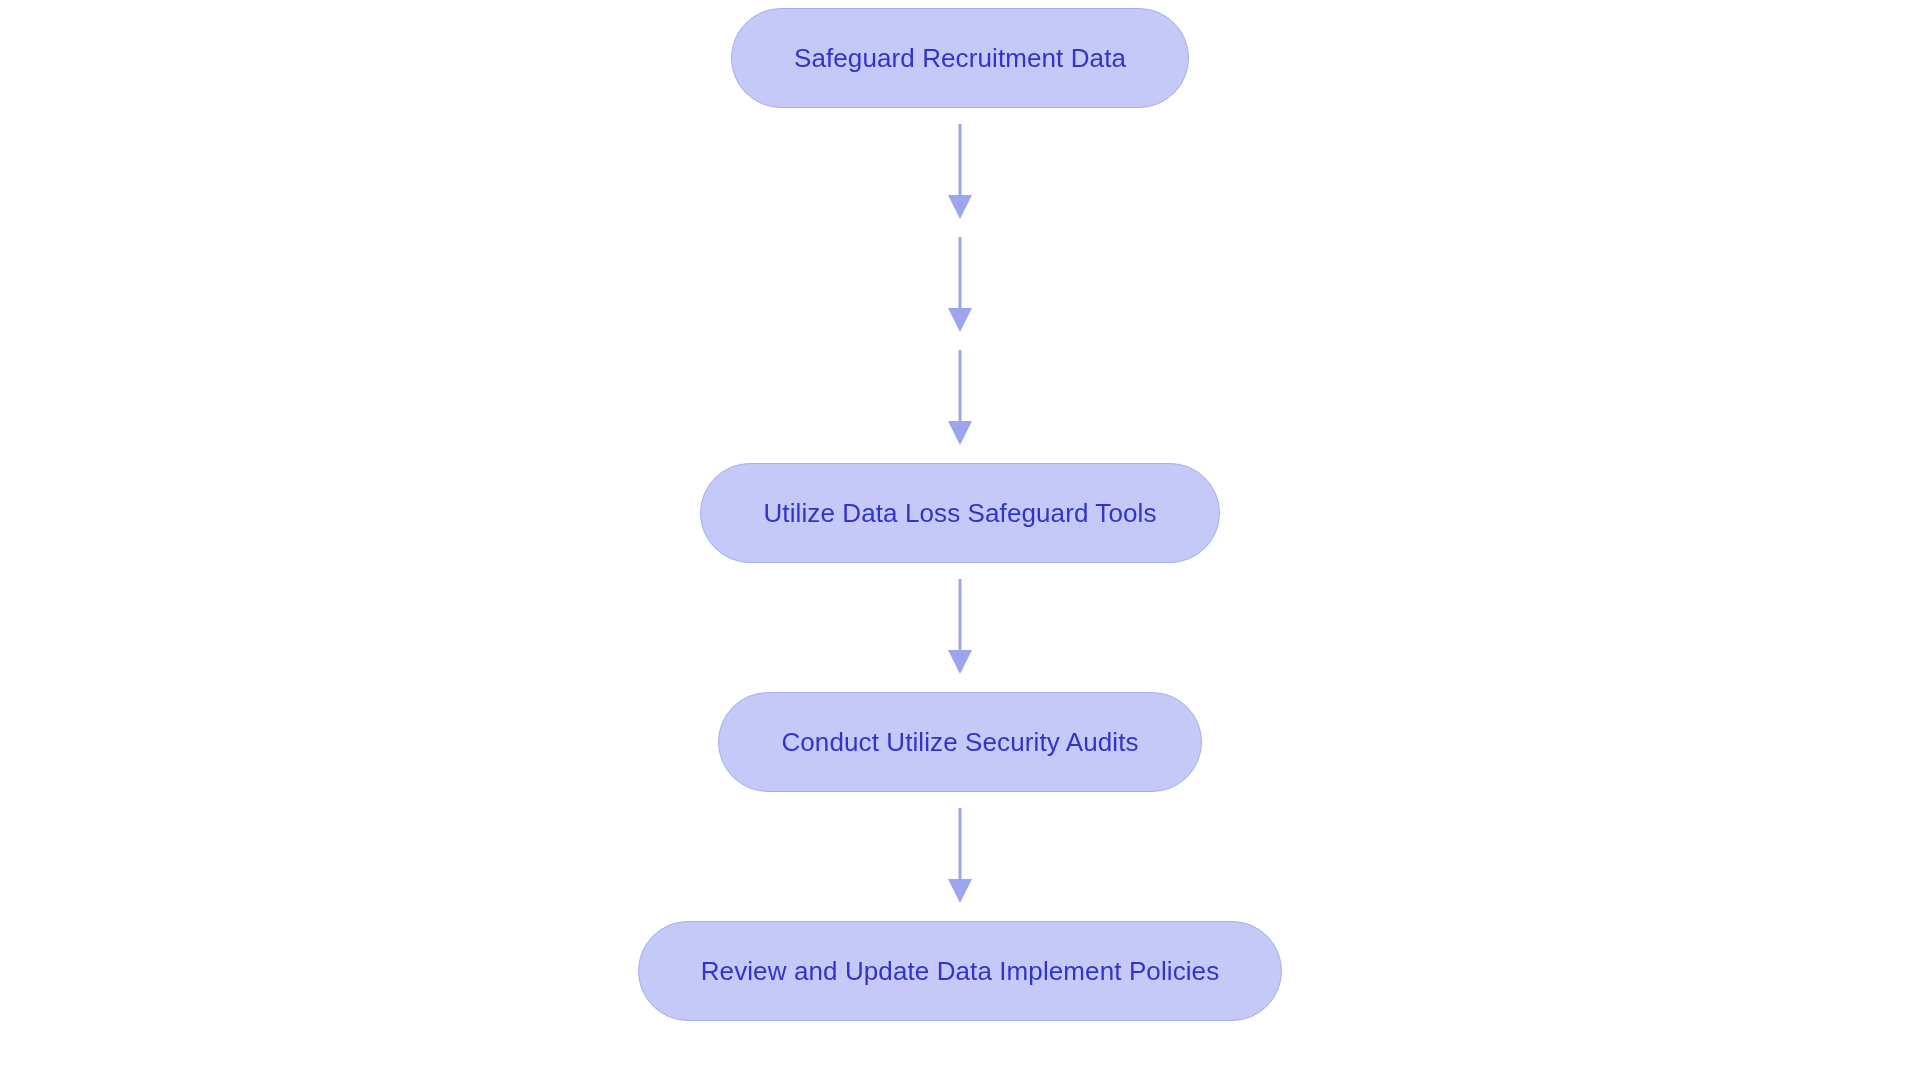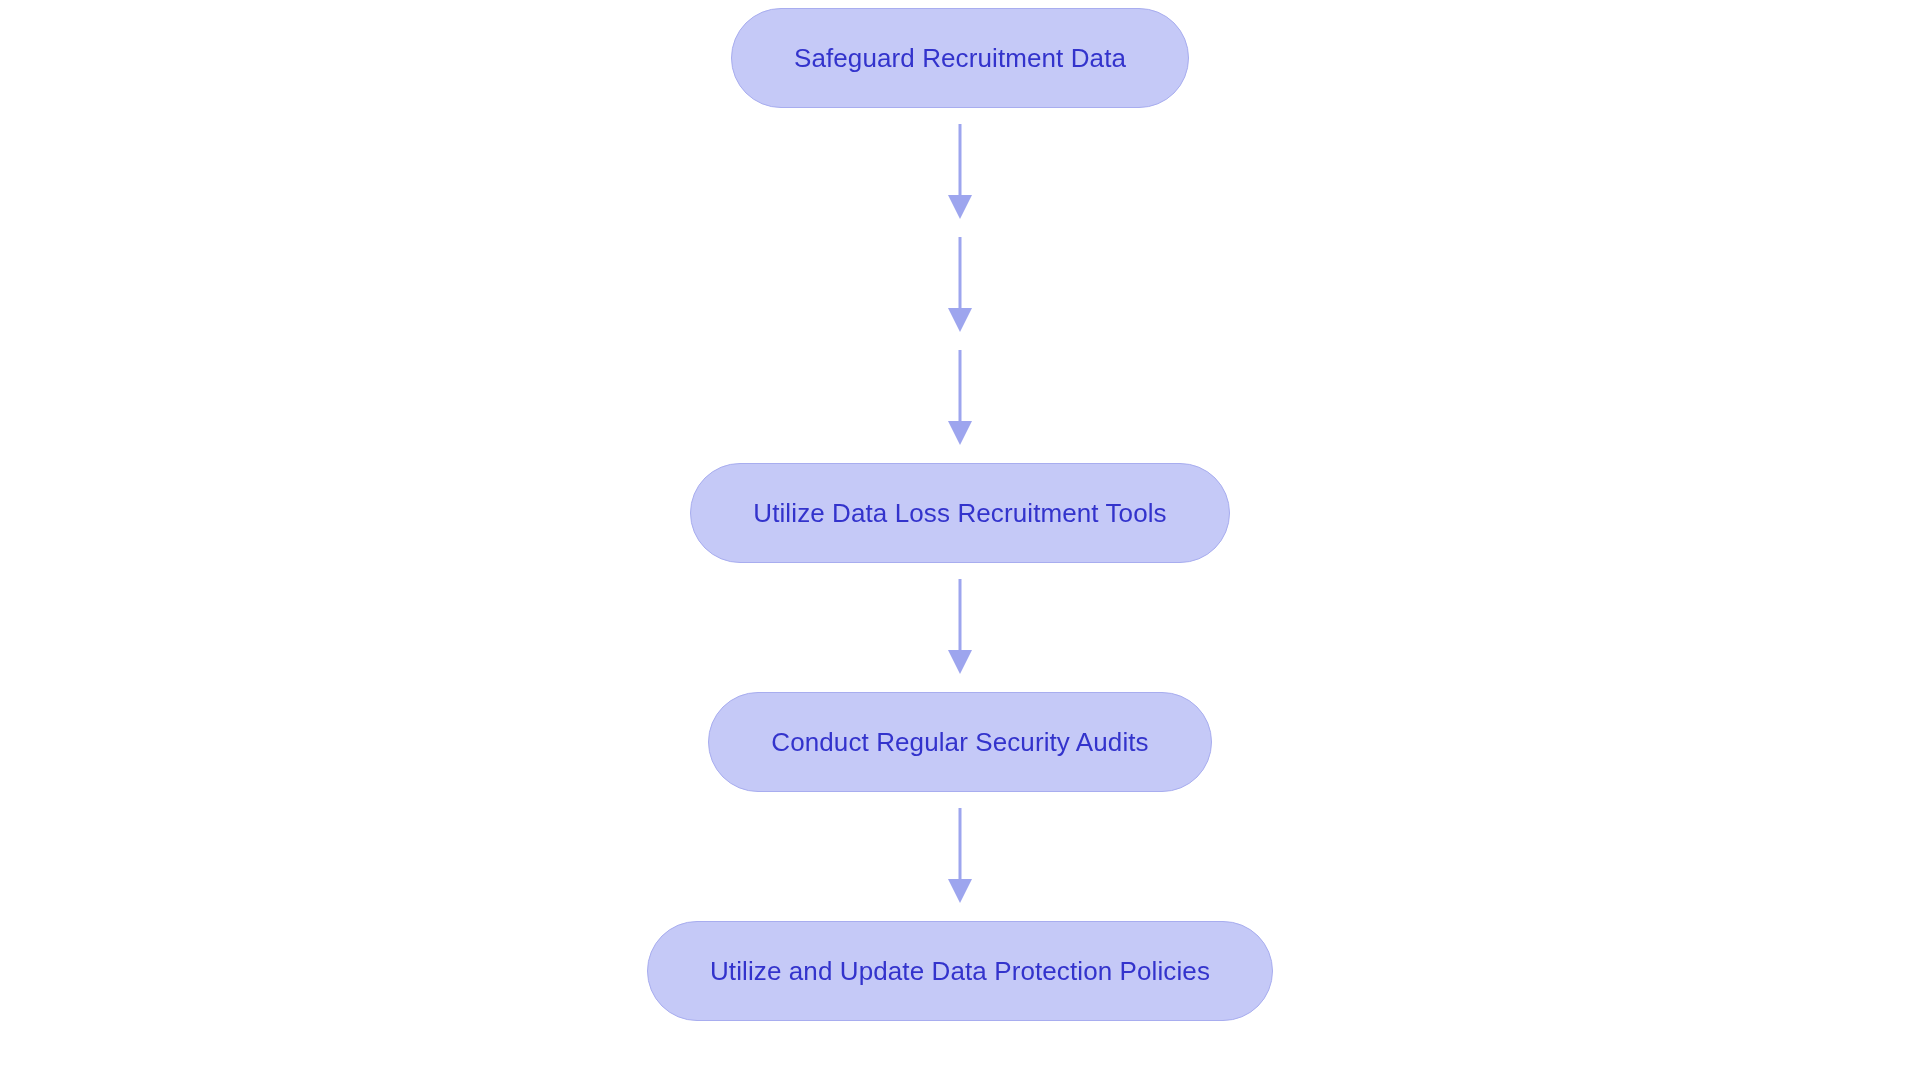--- a/index.html
+++ b/index.html
@@ -87,7 +87,7 @@
   </svg>
 
   <div class="flow-node">
-    <span class="node-label">Utilize Data Loss Recruitment Tools</span>
+    <span class="node-label">Utilize Data Loss Safeguard Tools</span>
   </div>
 
   <svg class="flow-connector" viewBox="0 0 40 97" aria-hidden="true">

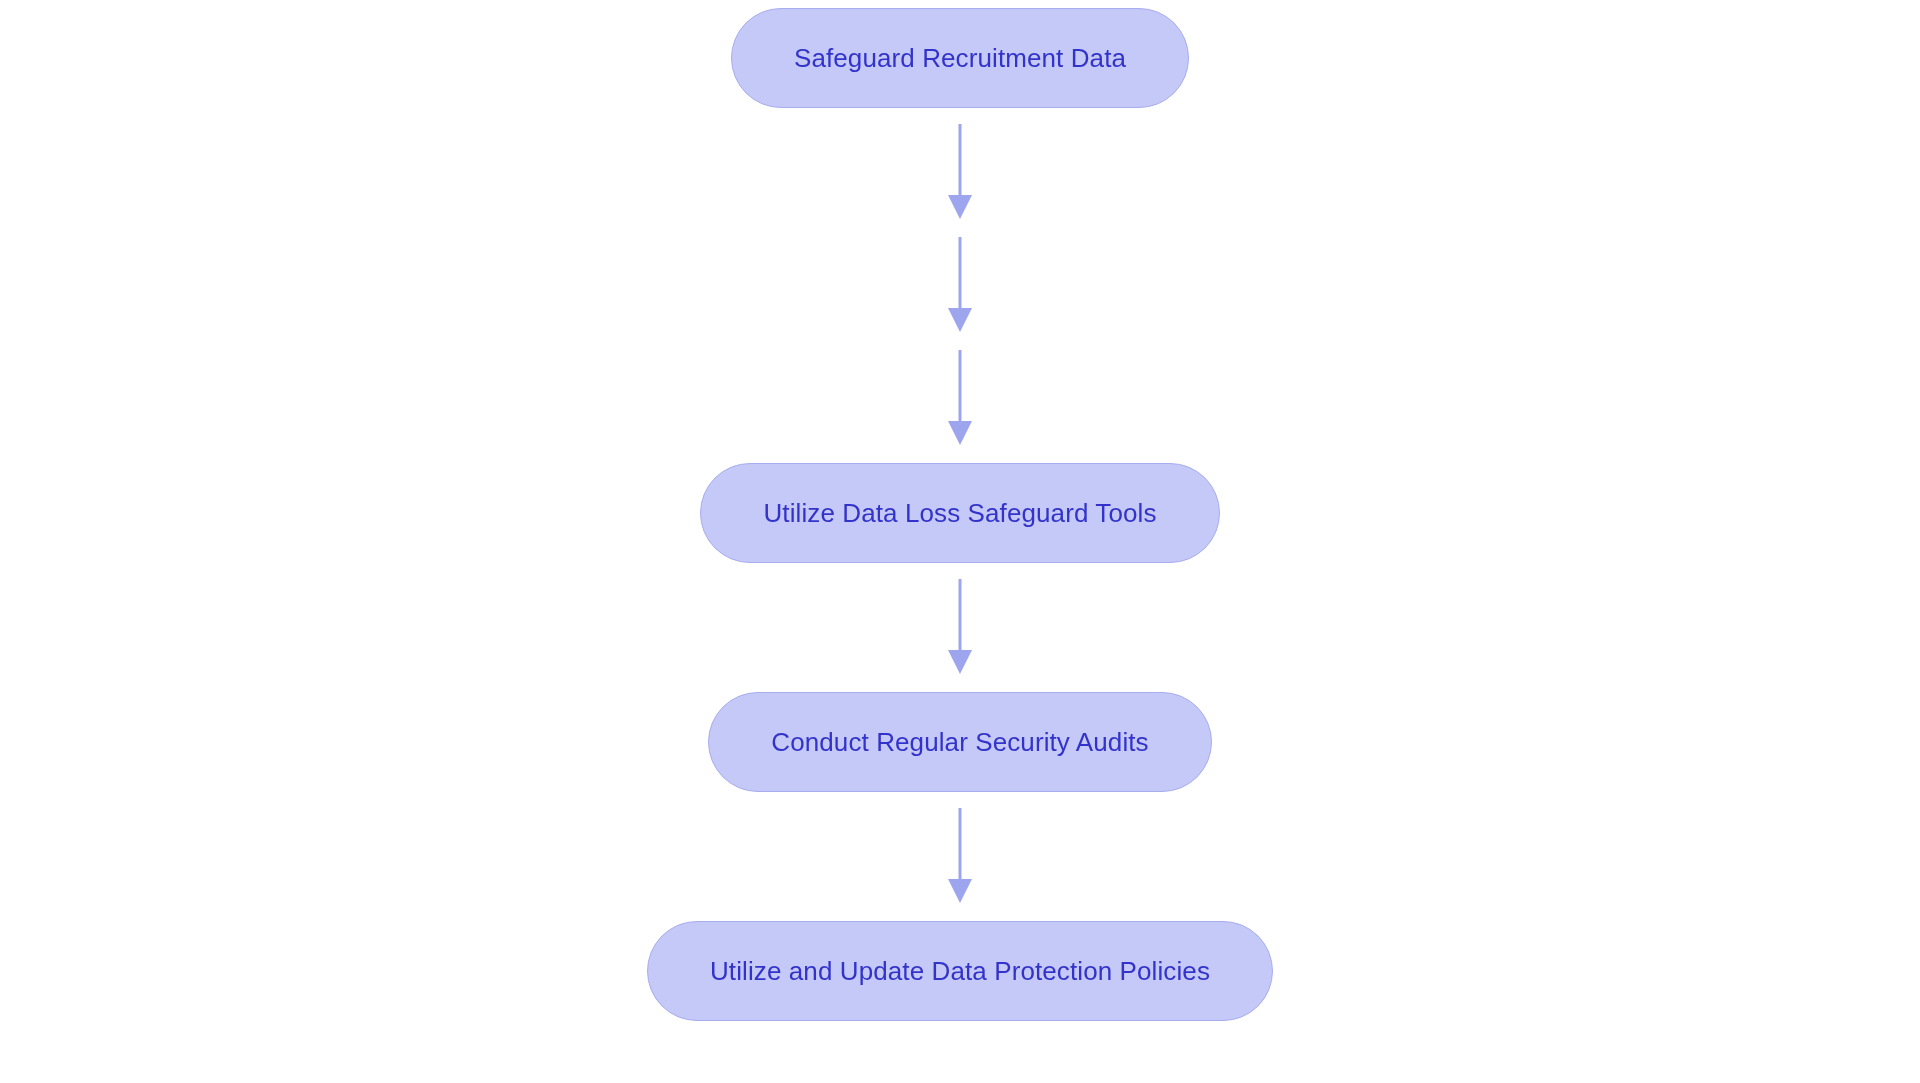--- a/index.html
+++ b/index.html
@@ -96,7 +96,7 @@
   </svg>
 
   <div class="flow-node">
-    <span class="node-label">Conduct Regular Security Audits</span>
+    <span class="node-label">Conduct Utilize Security Audits</span>
   </div>
 
   <svg class="flow-connector" viewBox="0 0 40 97" aria-hidden="true">

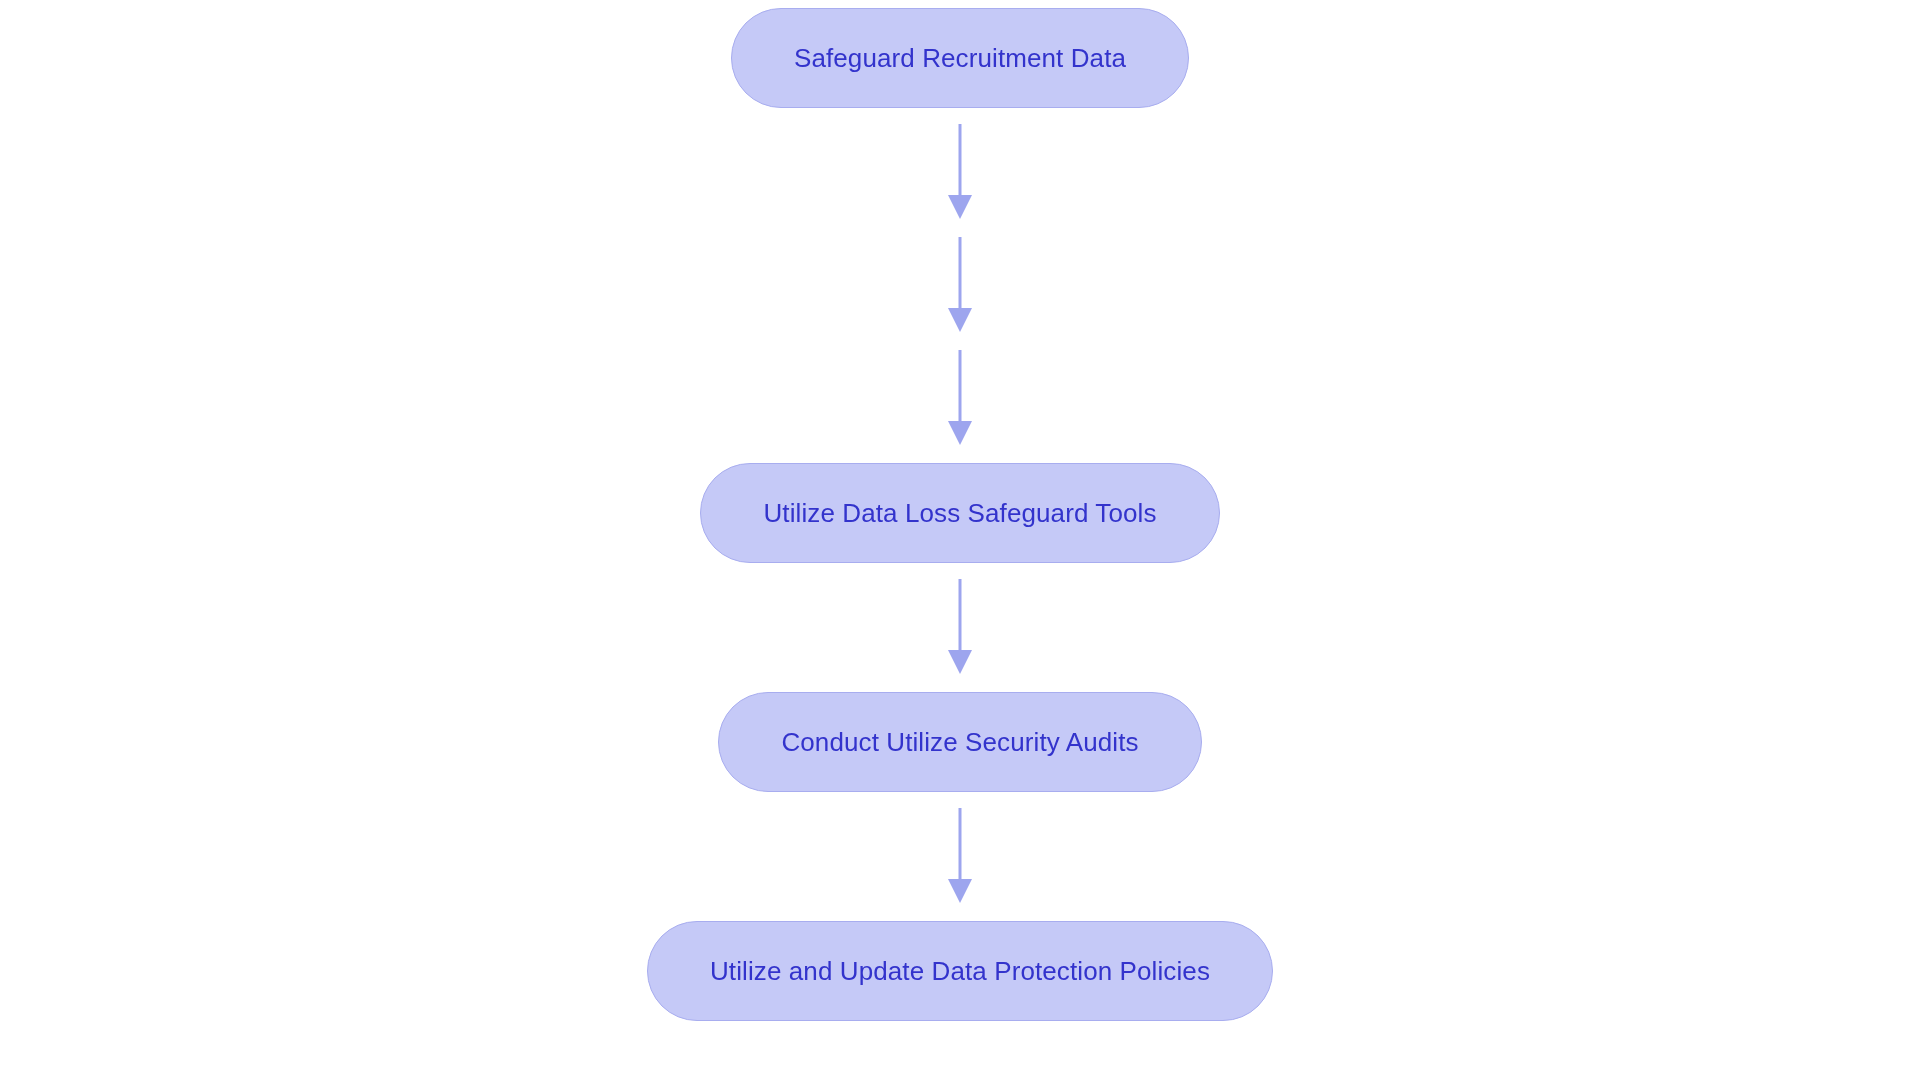--- a/index.html
+++ b/index.html
@@ -105,7 +105,7 @@
   </svg>
 
   <div class="flow-node">
-    <span class="node-label">Utilize and Update Data Protection Policies</span>
+    <span class="node-label">Review and Update Data Implement Policies</span>
   </div>
 
 </div>

